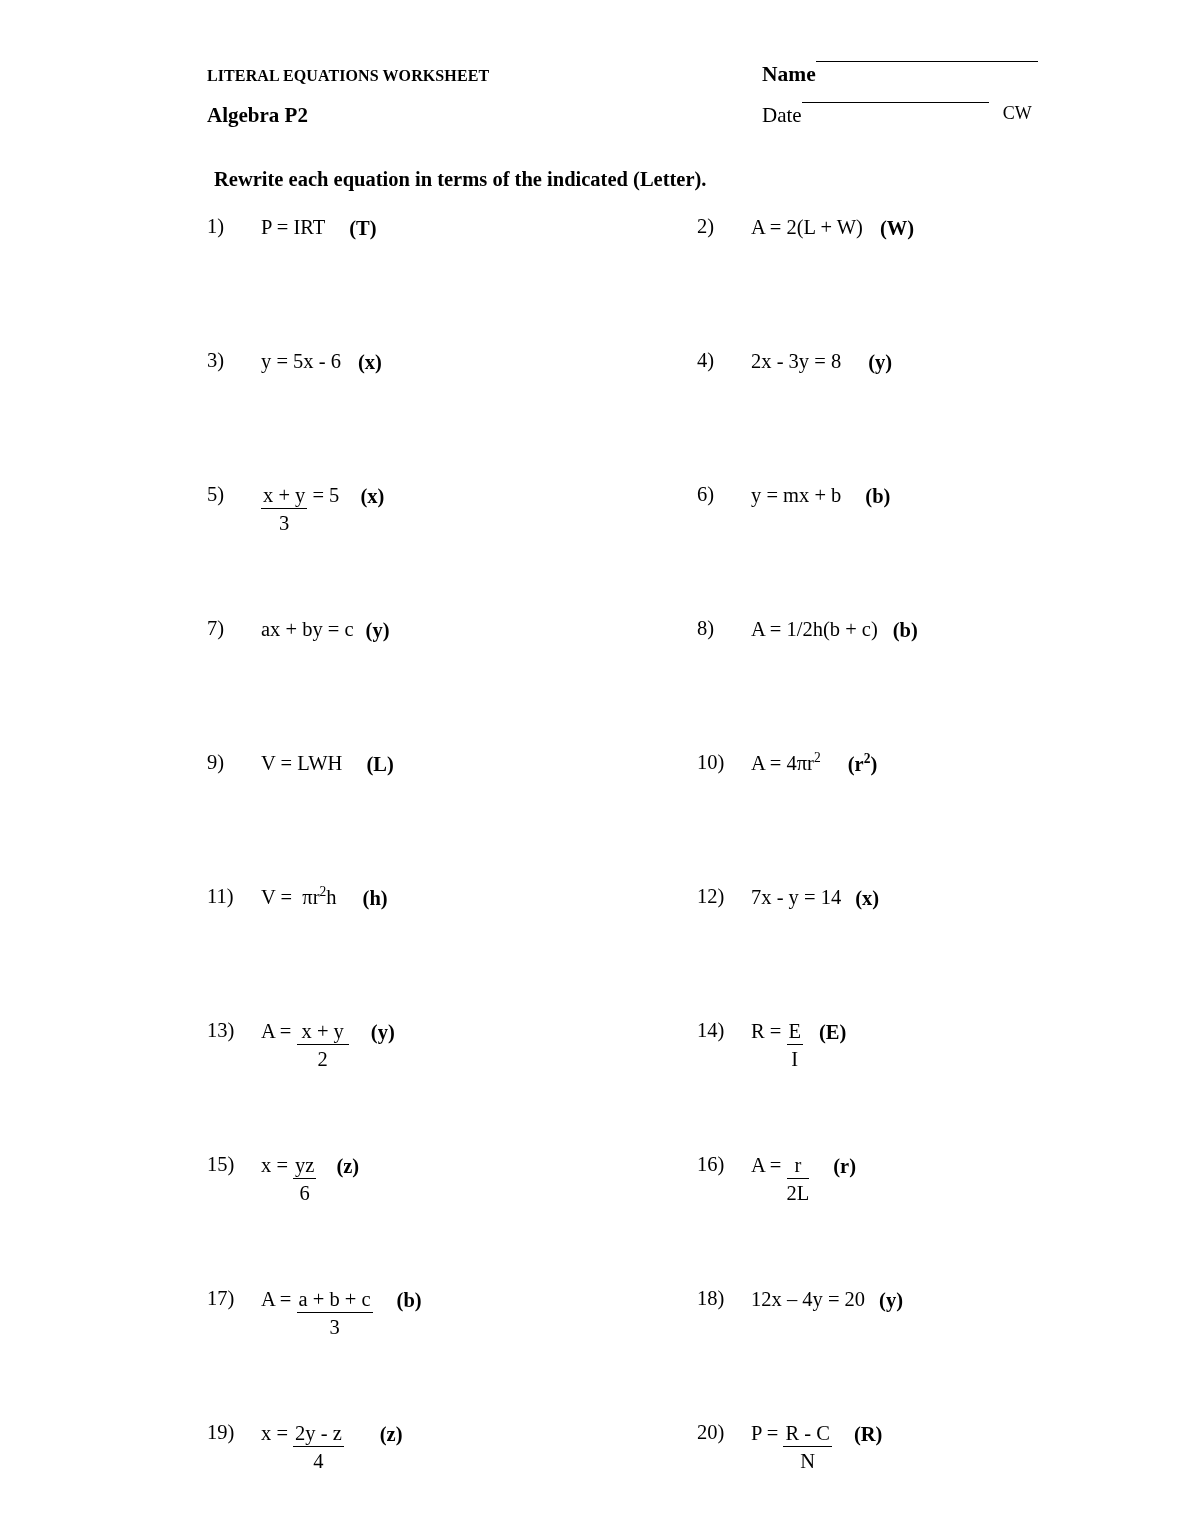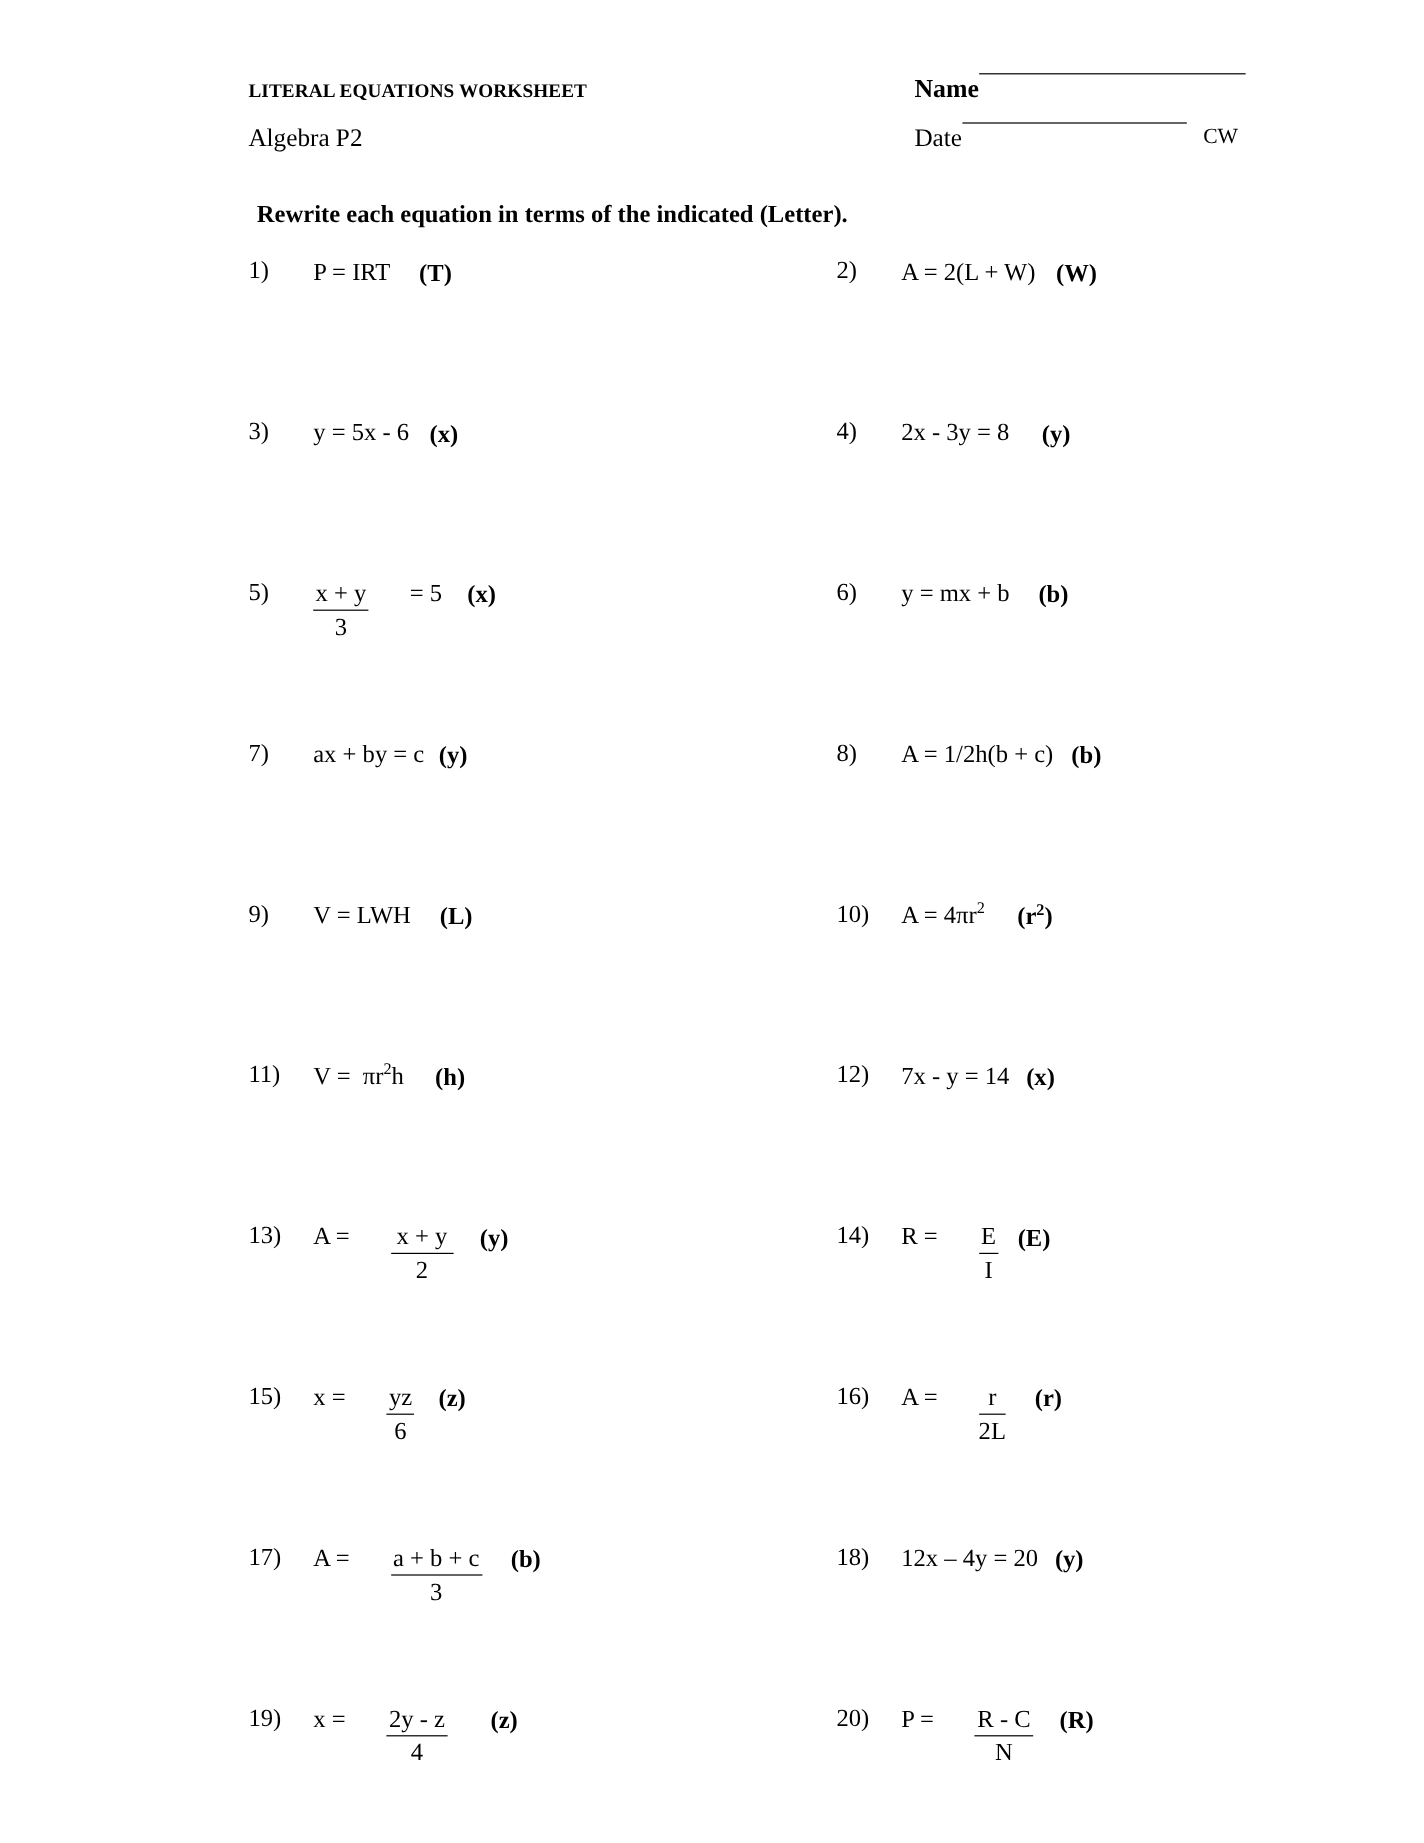--- a/index.html
+++ b/index.html
@@ -52,7 +52,7 @@
   }
   .subtitle {
     font-size: 21px;
-    font-weight: normal;
+    font-weight: bold;
   }
   .name-label {
     font-size: 21.5px;

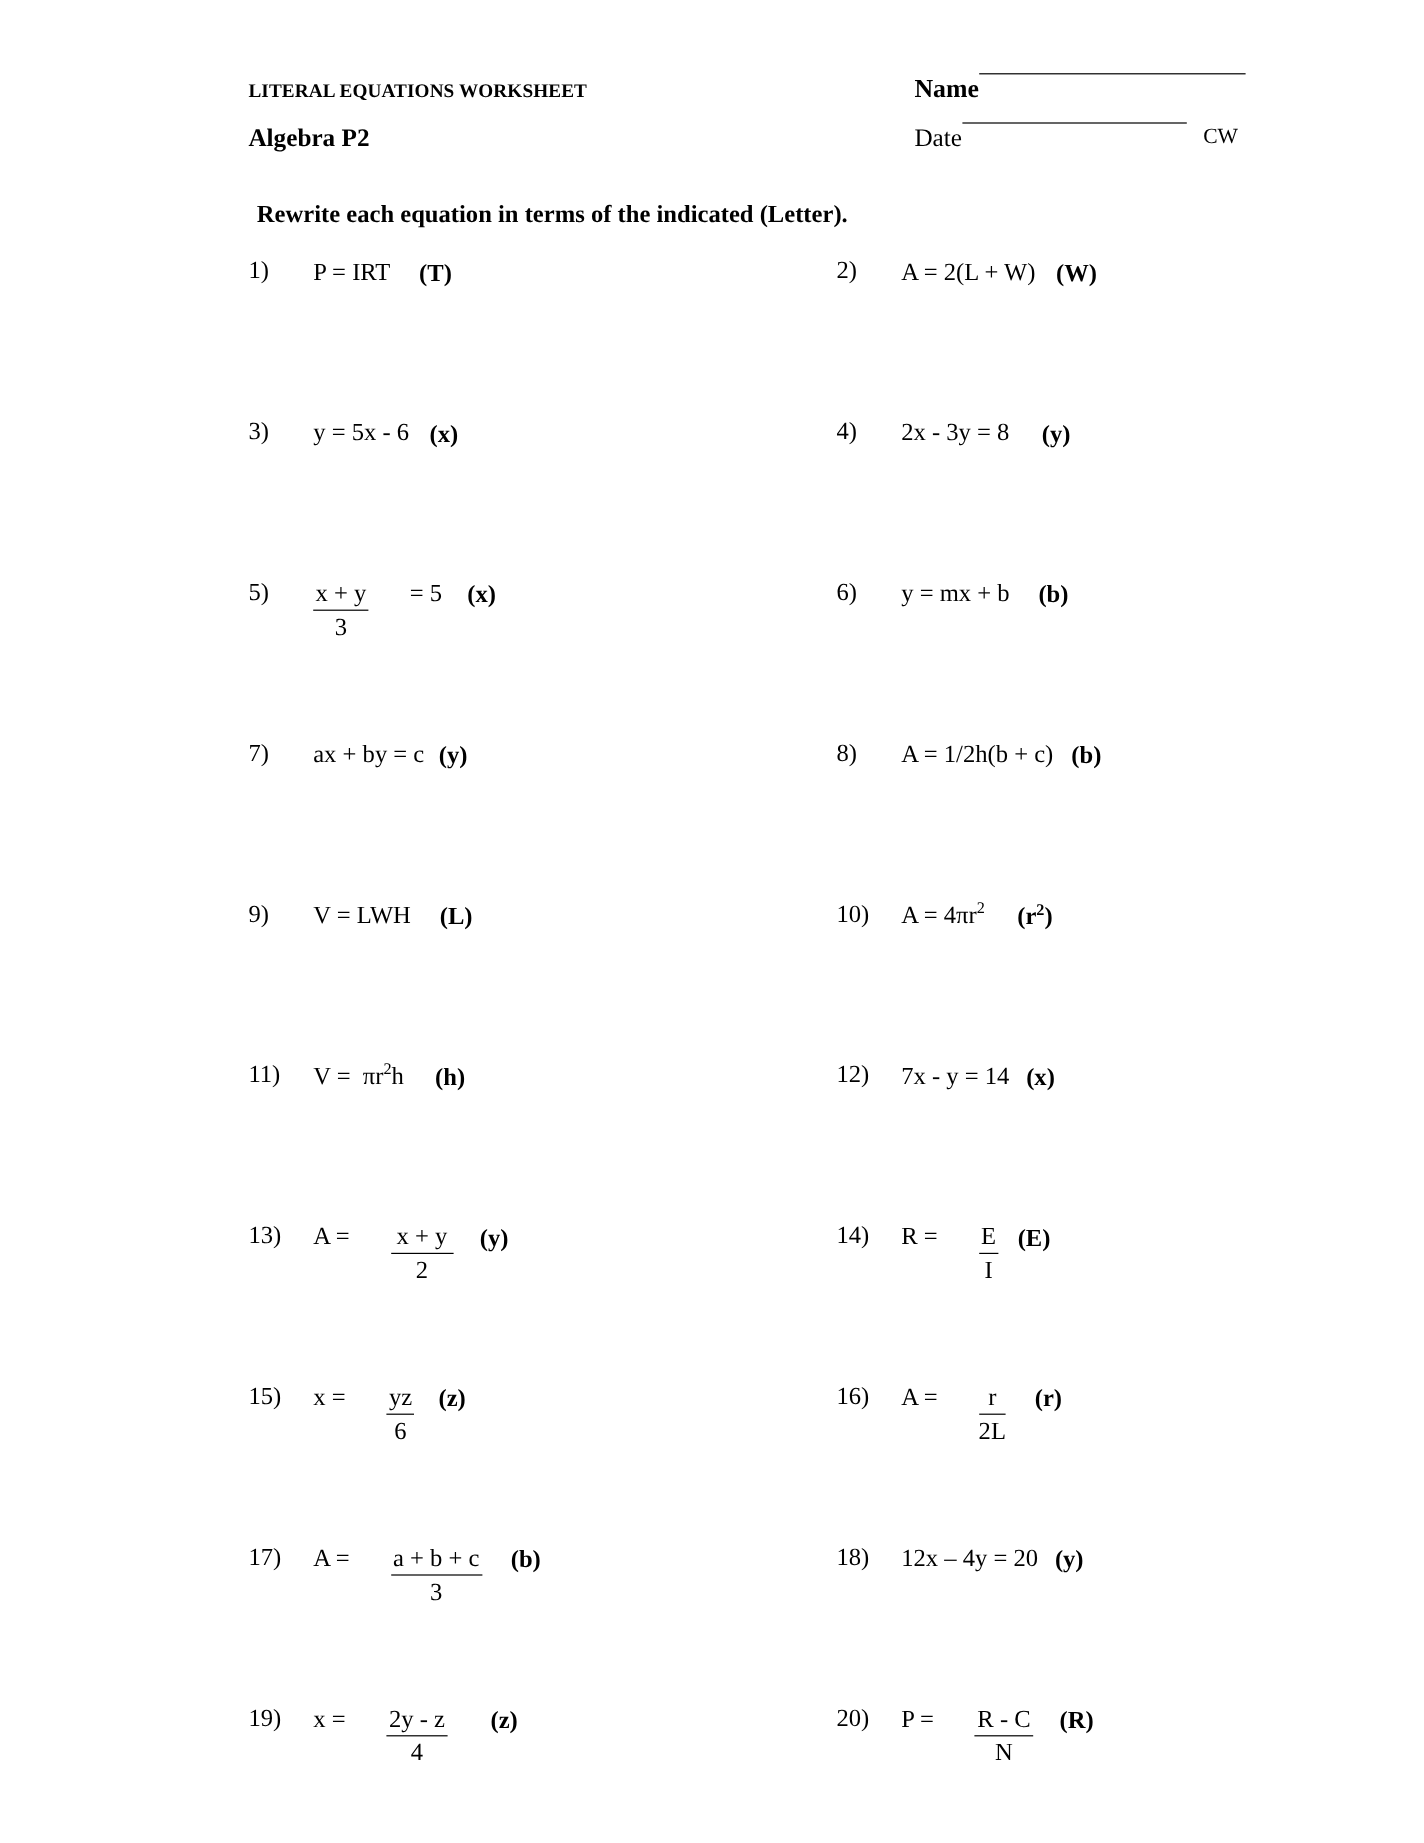--- a/index.html
+++ b/index.html
@@ -163,7 +163,6 @@
     display: flex;
     align-items: flex-start;
     white-space: nowrap;
-    gap: 29px;
   }
   .pre {
     padding-top: 0;

